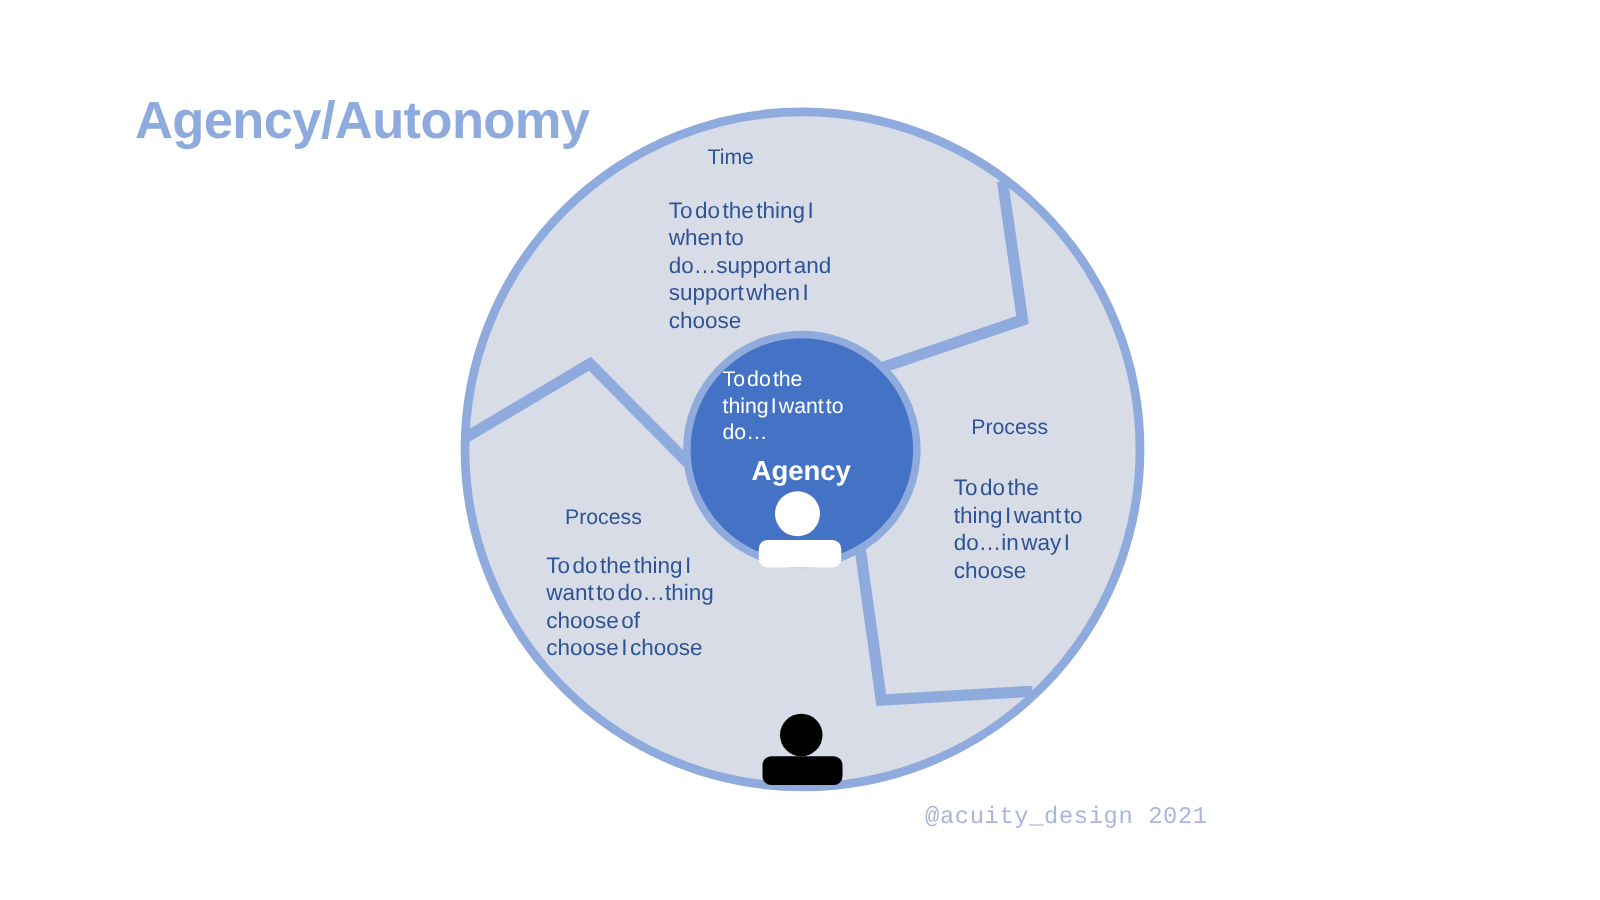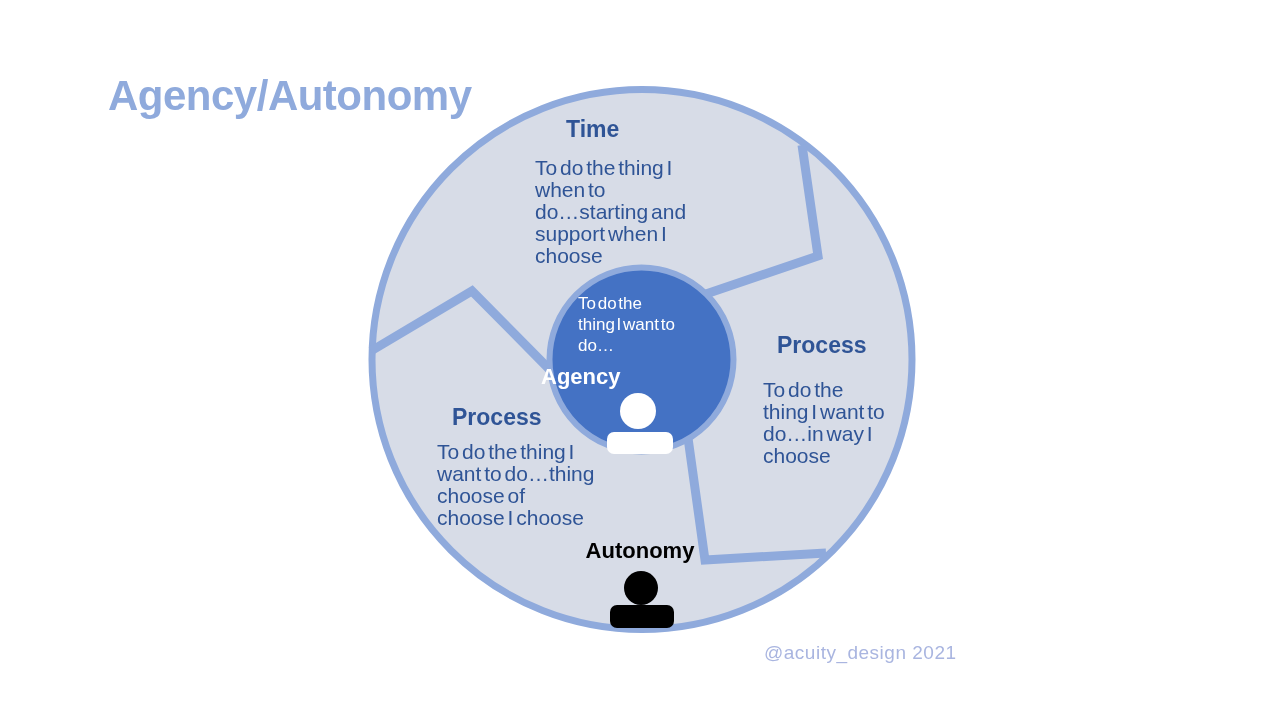--- a/index.html
+++ b/index.html
@@ -14,7 +14,7 @@
     letter-spacing:-0.5px;
   }
   .heading{
-    font-size:23px;font-weight:bold;color:var(--heading_text);word-spacing:-2px;
+    font-size:17px;font-weight:normal;color:var(--heading_text);word-spacing:-2px;
   }
   .body-text{
     font-size:21px;line-height:22px;color:var(--body_text);word-spacing:-3px;

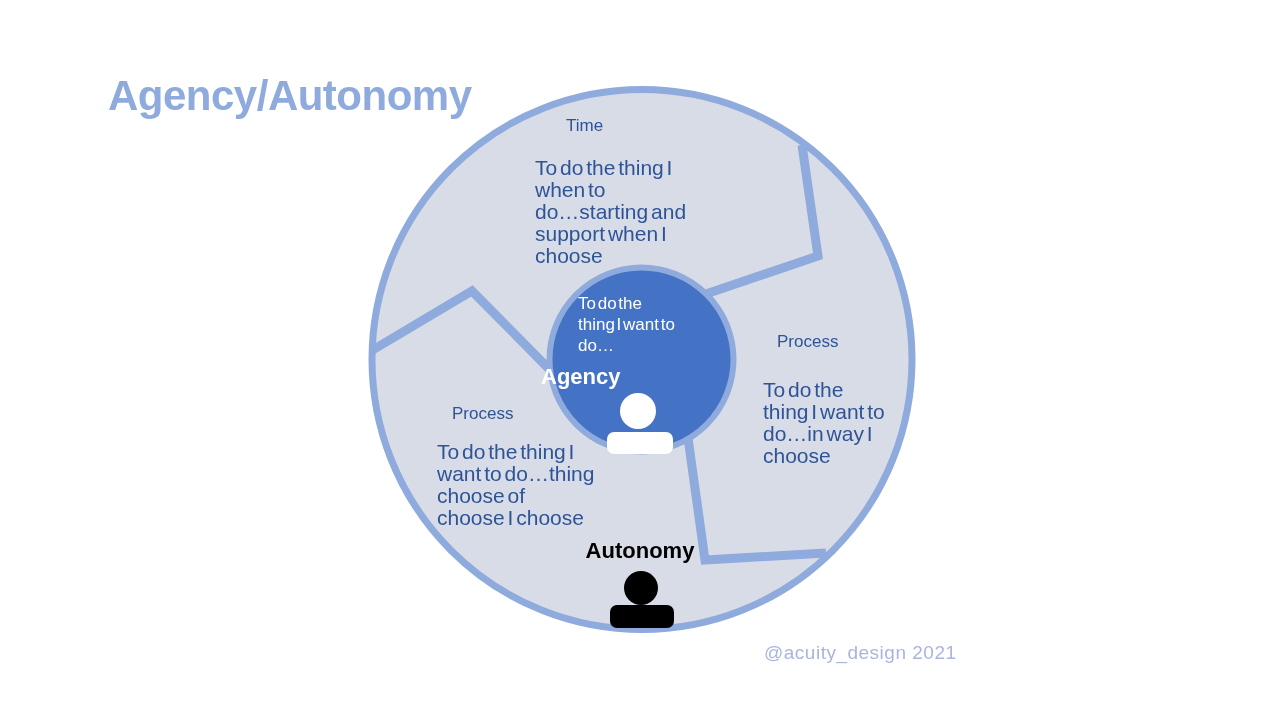--- a/index.html
+++ b/index.html
@@ -17,7 +17,7 @@
     font-size:17px;font-weight:normal;color:var(--heading_text);word-spacing:-2px;
   }
   .body-text{
-    font-size:21px;line-height:22px;color:var(--body_text);word-spacing:-3px;
+    font-size:18px;line-height:22px;color:var(--body_text);word-spacing:-3px;
   }
   .center-text{
     left:578px;top:293px;font-size:17px;line-height:21px;color:#ffffff;word-spacing:-3px;

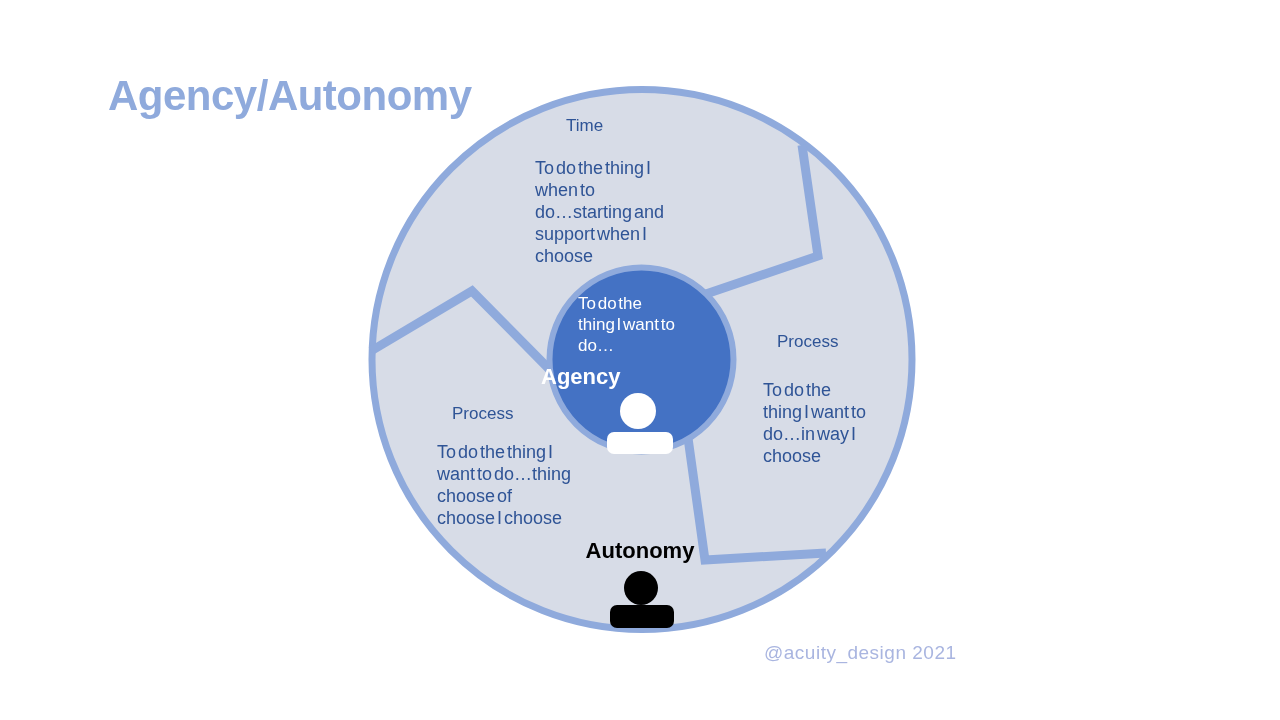--- a/index.html
+++ b/index.html
@@ -66,7 +66,7 @@
   <div class="abs body-text" style="left:535px;top:157px">
     <div>To do the thing I</div>
     <div>when to</div>
-    <div>do…starting and</div>
+    <div>do…support and</div>
     <div>support when I</div>
     <div>choose</div>
   </div>

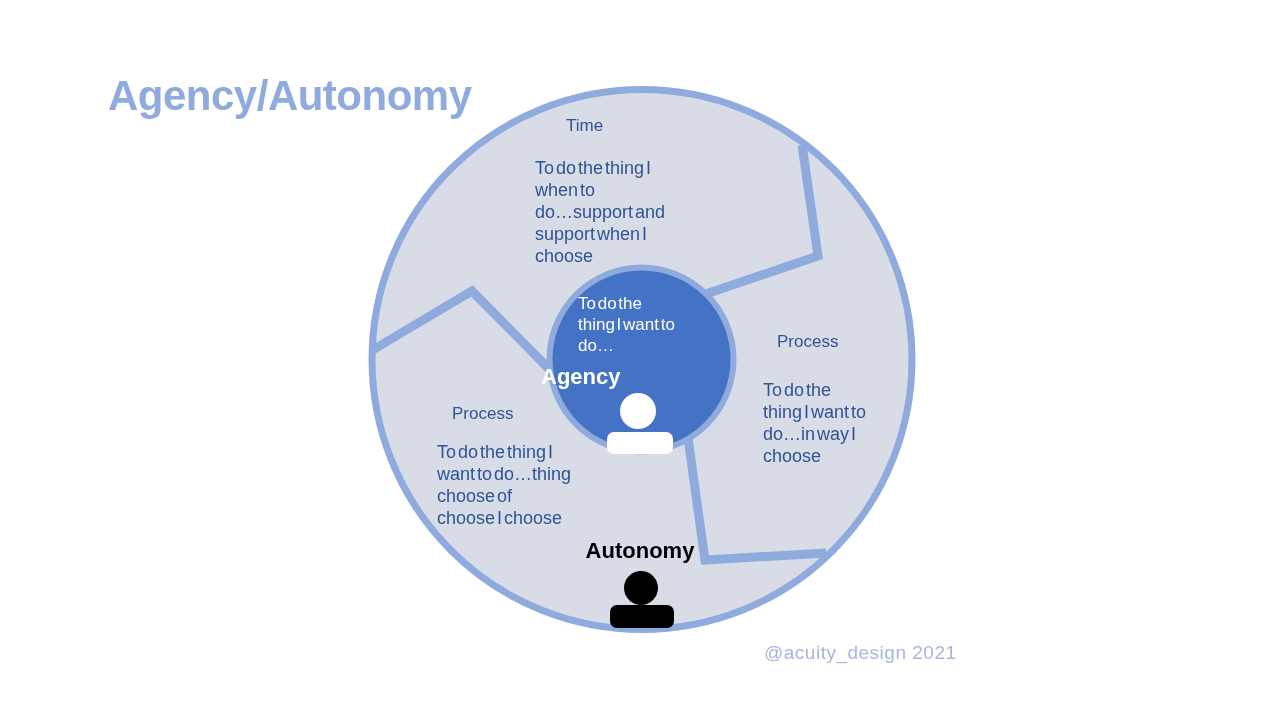--- a/index.html
+++ b/index.html
@@ -23,7 +23,7 @@
     left:578px;top:293px;font-size:17px;line-height:21px;color:#ffffff;word-spacing:-3px;
   }
   .agency-label{
-    left:541px;top:364px;width:200px;text-align:left;
+    left:541px;top:364px;width:200px;text-align:center;
     font-size:22px;font-weight:bold;color:#ffffff;word-spacing:-1px;
   }
   .autonomy-label{

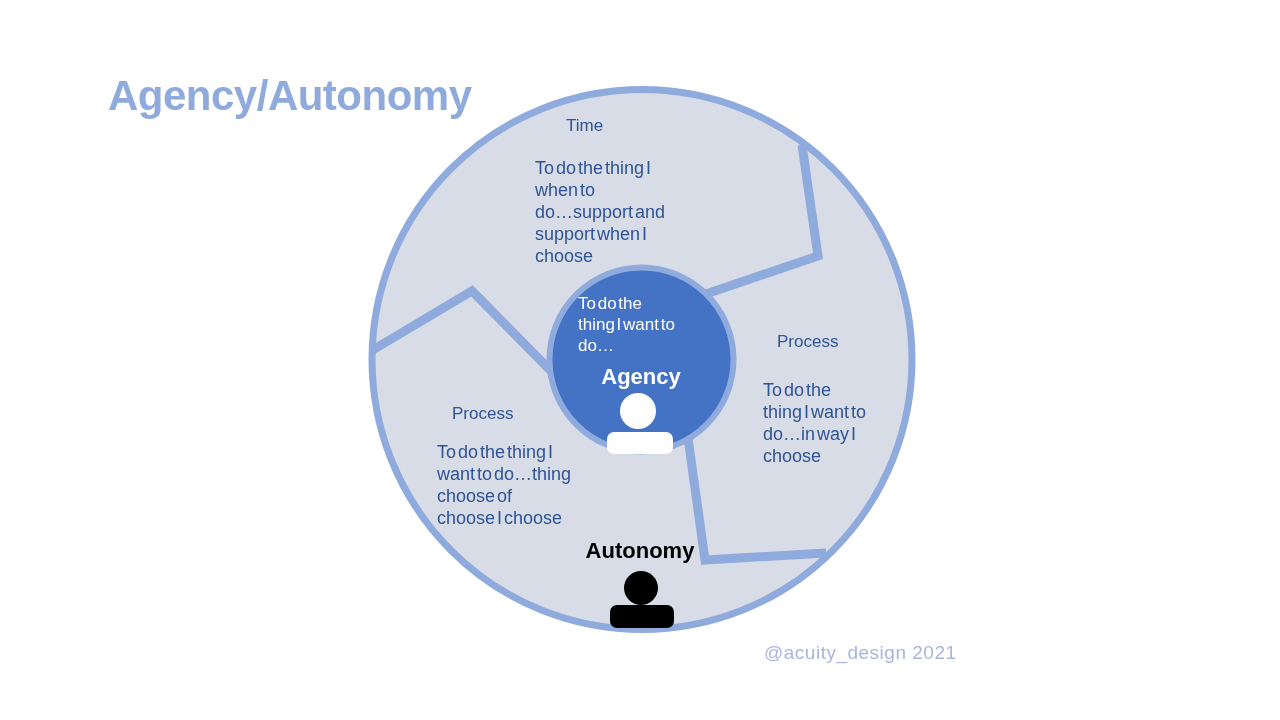--- a/index.html
+++ b/index.html
@@ -94,7 +94,6 @@
   </div>
   <div class="abs agency-label">Agency</div>
 
-  <div class="abs autonomy-label">Autonomy</div>
 
   <div class="abs attribution">@acuity_design 2021</div>
 

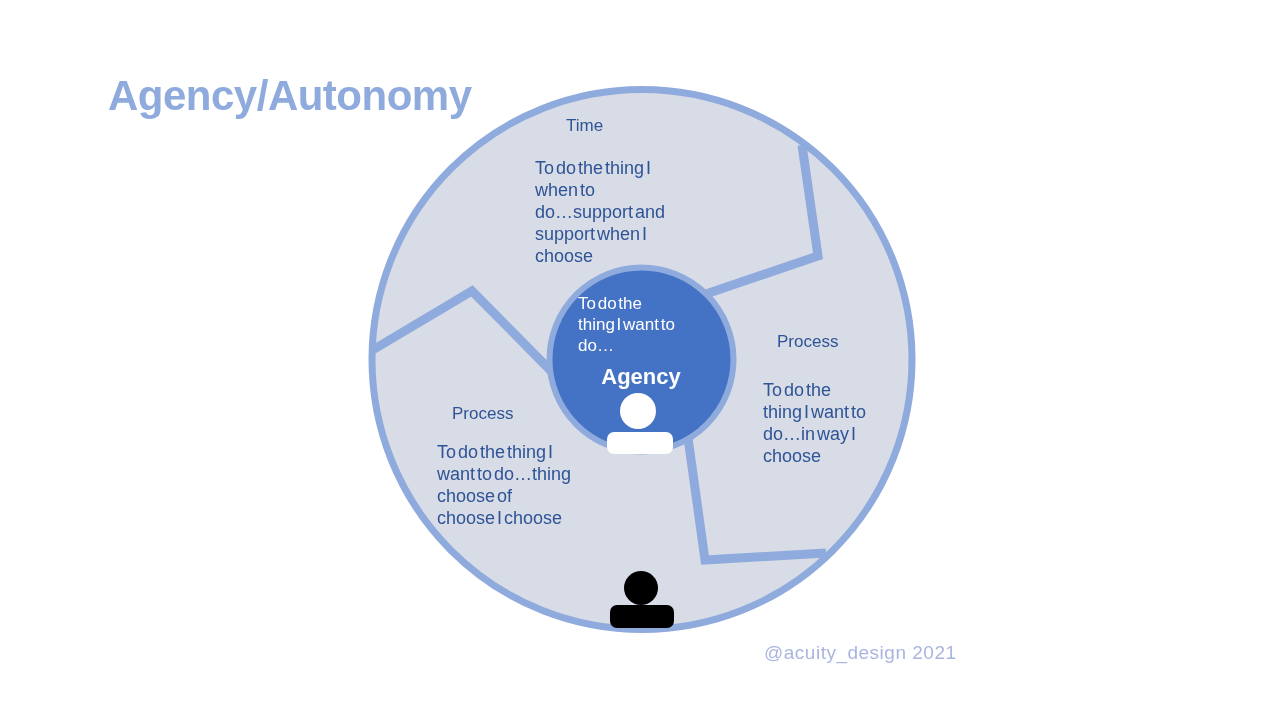--- a/index.html
+++ b/index.html
@@ -31,7 +31,7 @@
     font-size:22px;font-weight:bold;color:#000000;
   }
   .attribution{
-    left:764px;top:642px;font-size:19px;color:var(--attribution_text);letter-spacing:0.5px;
+    left:740px;top:642px;font-size:19px;color:var(--attribution_text);letter-spacing:0.5px;font-family:Liberation Mono, monospace;
   }
 </style>
 </head>

